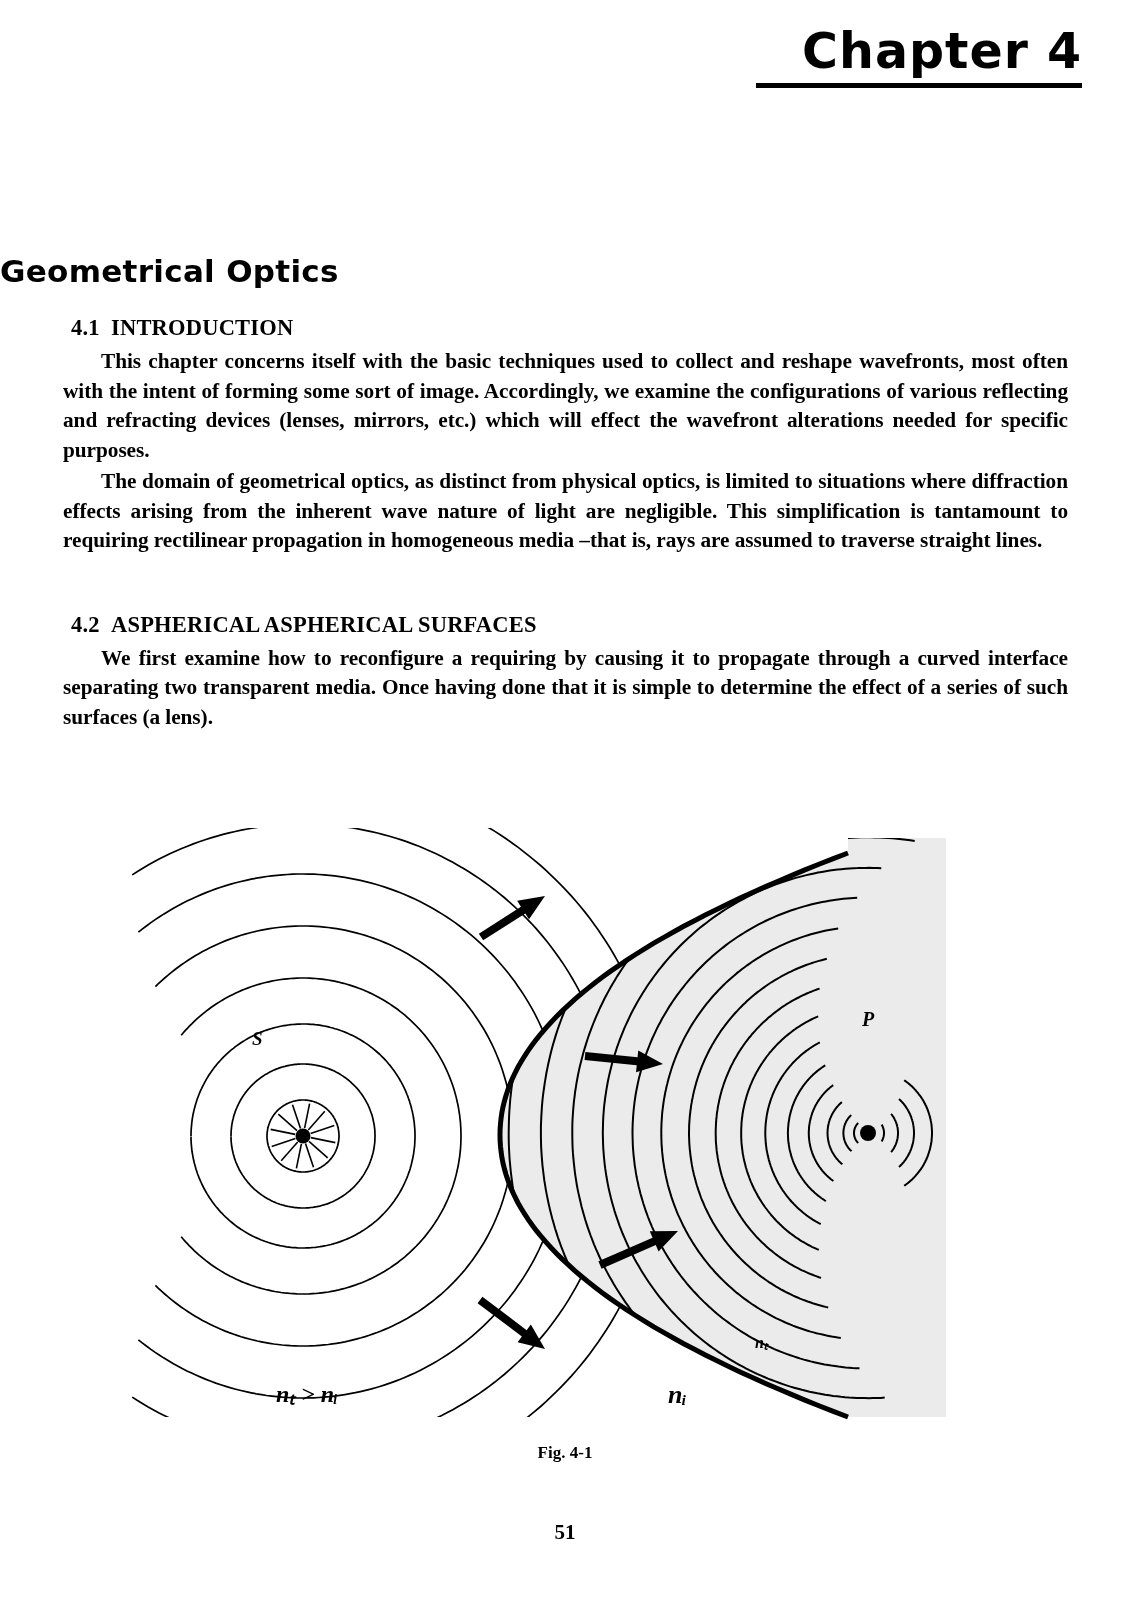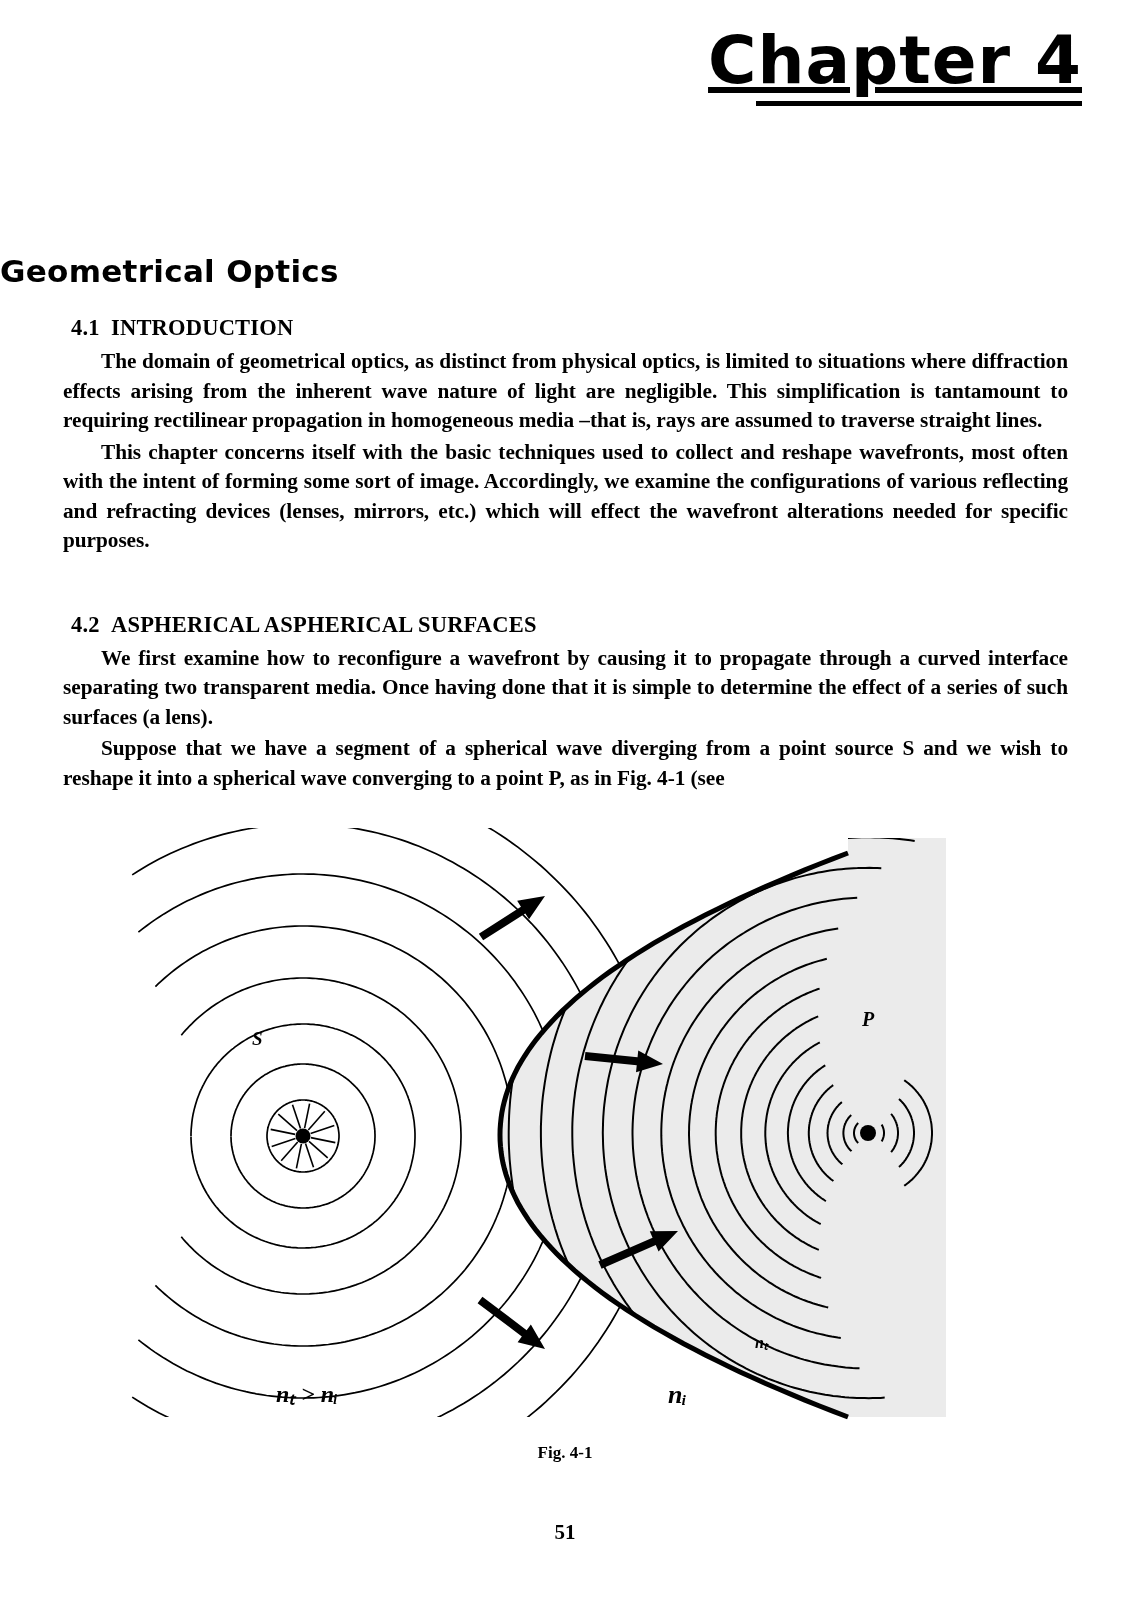--- a/index.html
+++ b/index.html
@@ -26,12 +26,11 @@
   }
   #chapter-title-text {
     font-family: "DejaVu Sans", sans-serif;
-    font-size: 66px;
+    font-size: 49px;
     font-weight: bold;
     letter-spacing: 1px;
     line-height: 1.05;
     display: block;
-    text-decoration: underline;
   }
   #chapter-rule {
     margin-top: 6px;

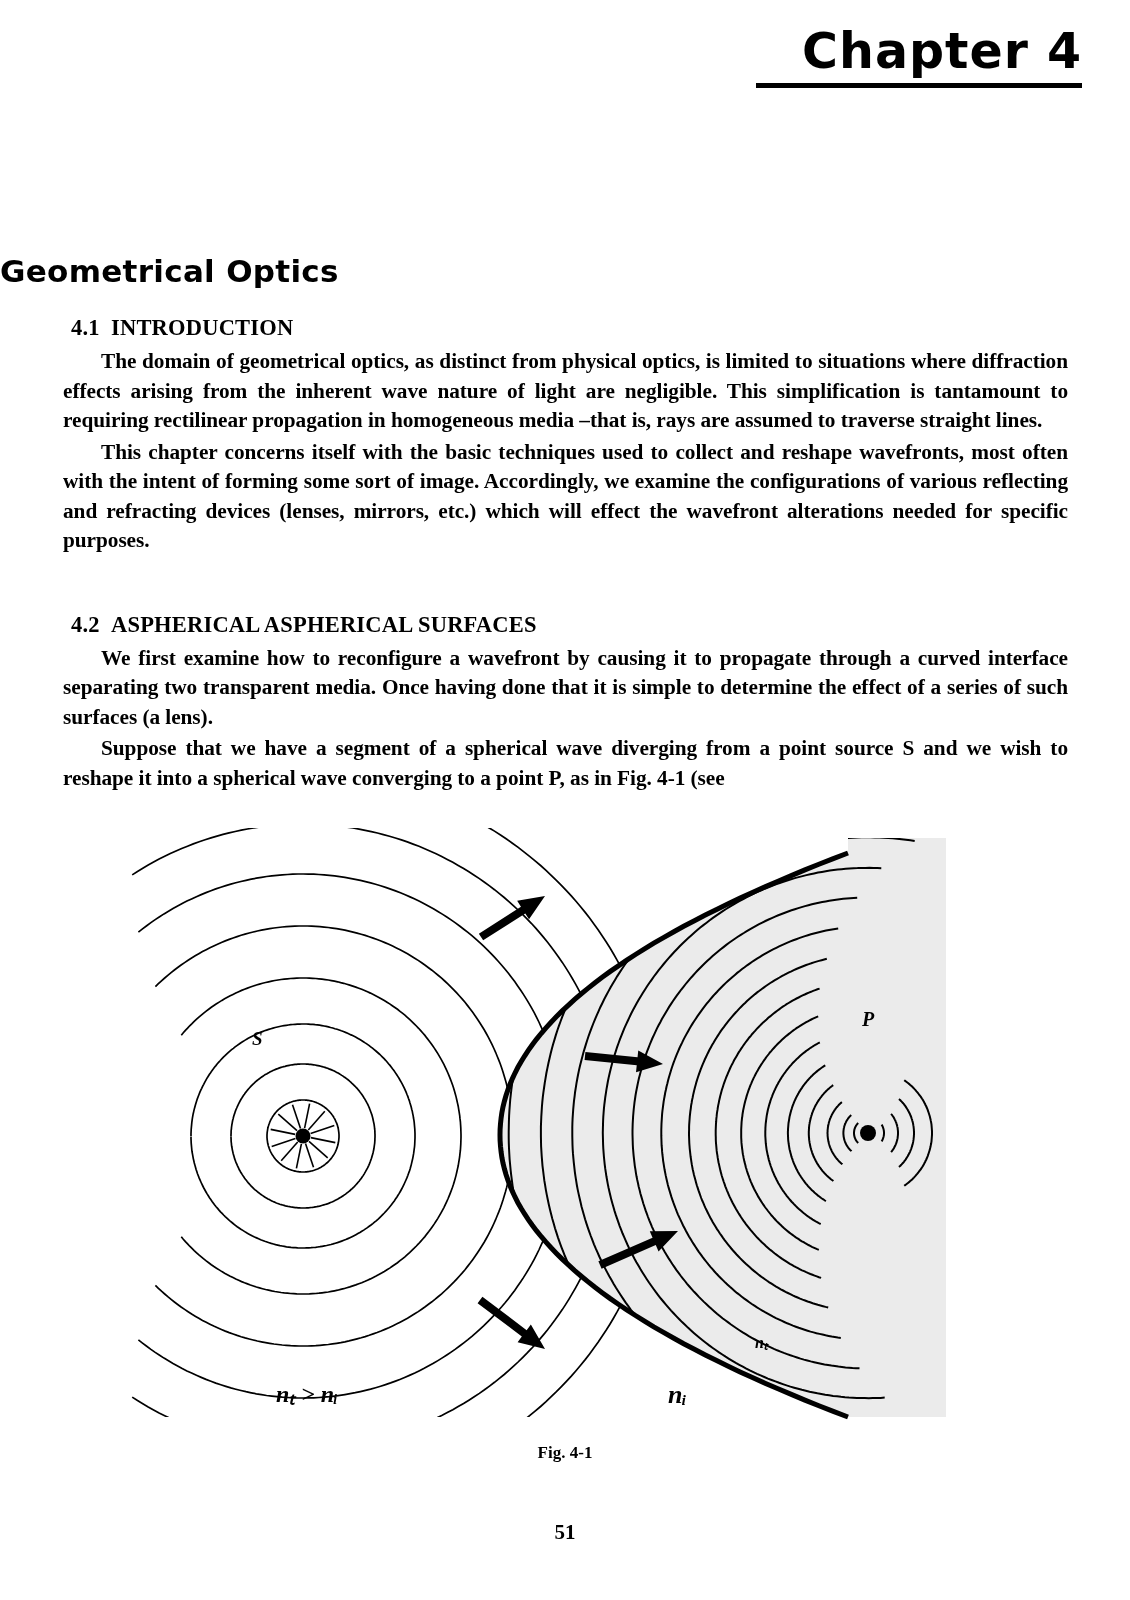--- a/index.html
+++ b/index.html
@@ -141,8 +141,8 @@
     <span class="secnum">4.1</span><span>INTRODUCTION</span>
   </p>
 
+  <p class="body-par" id="par-1-1">This chapter concerns itself with the basic techniques used to collect and reshape wavefronts, most often with the intent of forming some sort of image.  Accordingly, we examine the configurations of various reflecting and refracting devices (lenses, mirrors, etc.) which will effect the wavefront alterations needed for specific purposes.</p>
   <p class="body-par" id="par-1-2">The domain of geometrical optics, as distinct from physical optics, is limited to situations where diffraction effects arising from the inherent wave nature of light are negligible. This simplification is tantamount to requiring rectilinear propagation in homogeneous media –that is, rays are assumed to traverse straight lines.</p>
-  <p class="body-par" id="par-1-1">This chapter concerns itself with the basic techniques used to collect and reshape wavefronts, most often with the intent of forming some sort of image.  Accordingly, we examine the configurations of various reflecting and refracting devices (lenses, mirrors, etc.) which will effect the wavefront alterations needed for specific purposes.</p>
 
   <p class="section-heading" id="sec-2-heading">
     <span class="secnum">4.2</span><span>ASPHERICAL ASPHERICAL SURFACES</span>

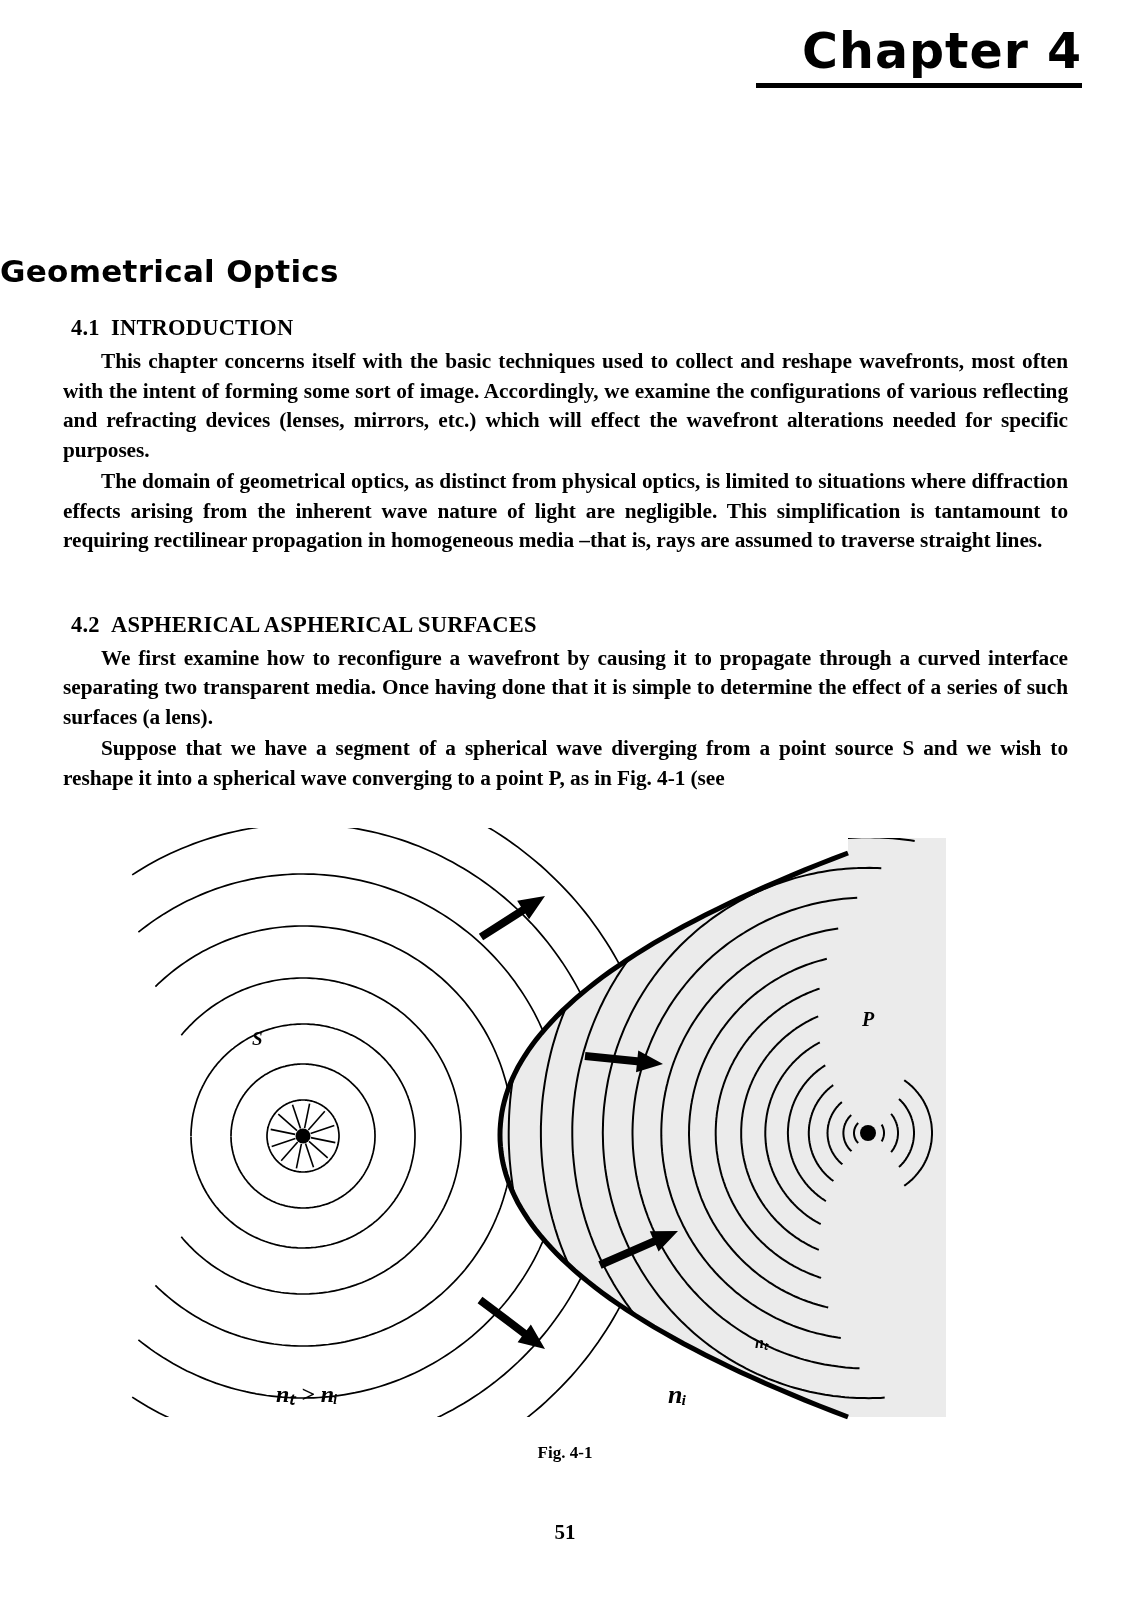--- a/index.html
+++ b/index.html
@@ -148,7 +148,7 @@
     <span class="secnum">4.2</span><span>ASPHERICAL ASPHERICAL SURFACES</span>
   </p>
 
-  <p class="body-par" id="par-2-1">We first examine how to reconfigure a wavefront by causing it to propagate through a curved interface separating two transparent media.   Once having done that it is simple to determine the effect of a series of such surfaces (a lens).</p>
+  <p class="body-par" id="par-2-1">We first examine how to reconfigure a requiring by causing it to propagate through a curved interface separating two transparent media.   Once having done that it is simple to determine the effect of a series of such surfaces (a lens).</p>
   <p class="body-par" id="par-2-2">Suppose that we have a segment of a spherical wave diverging from a point source S and we wish to reshape it into a spherical wave converging to a point P, as in Fig. 4-1 (see</p>
 </div>
 

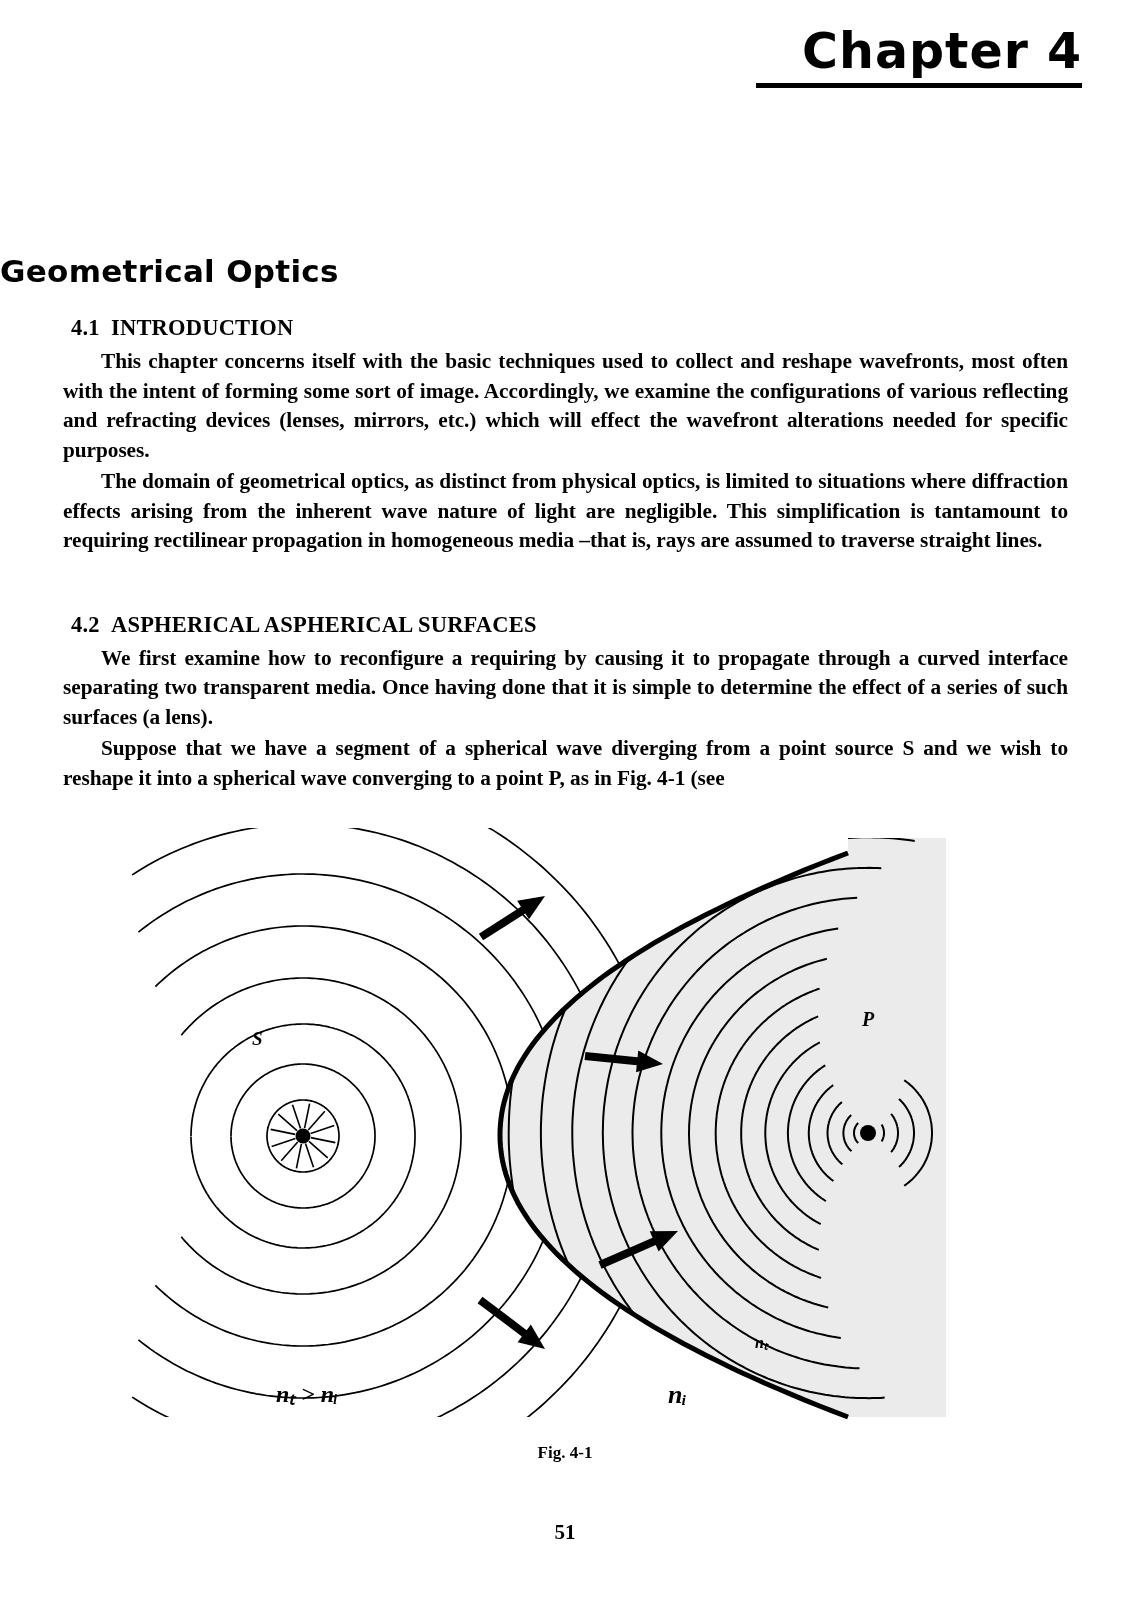--- a/index.html
+++ b/index.html
@@ -149,7 +149,6 @@
   </p>
 
   <p class="body-par" id="par-2-1">We first examine how to reconfigure a requiring by causing it to propagate through a curved interface separating two transparent media.   Once having done that it is simple to determine the effect of a series of such surfaces (a lens).</p>
-  <p class="body-par" id="par-2-2">Suppose that we have a segment of a spherical wave diverging from a point source S and we wish to reshape it into a spherical wave converging to a point P, as in Fig. 4-1 (see</p>
 </div>
 
 <div id="figure-block">

